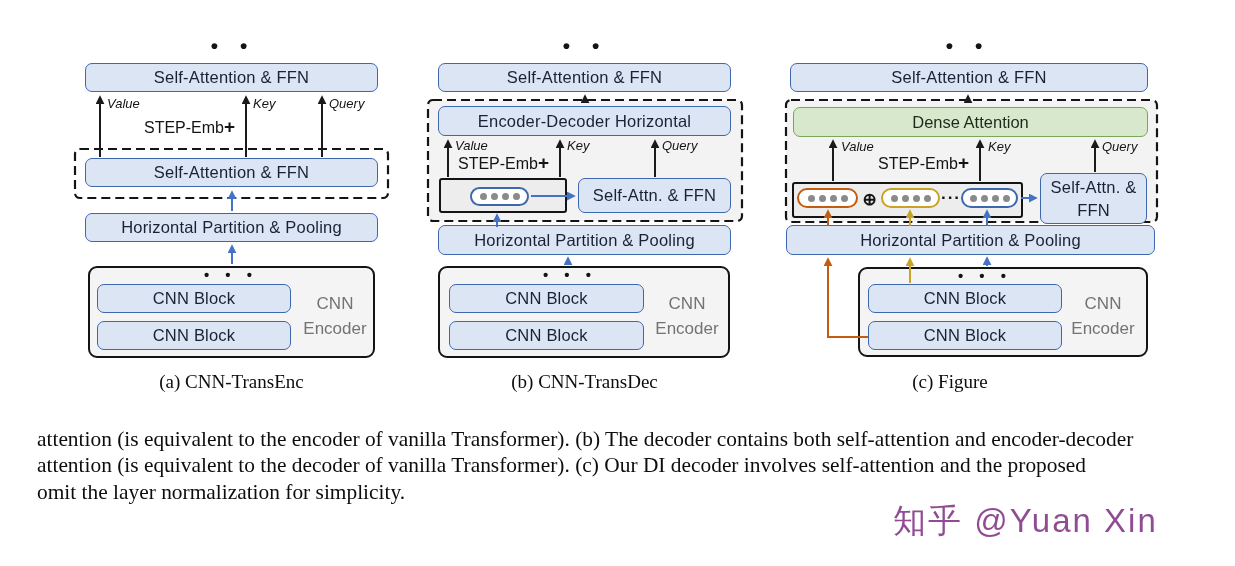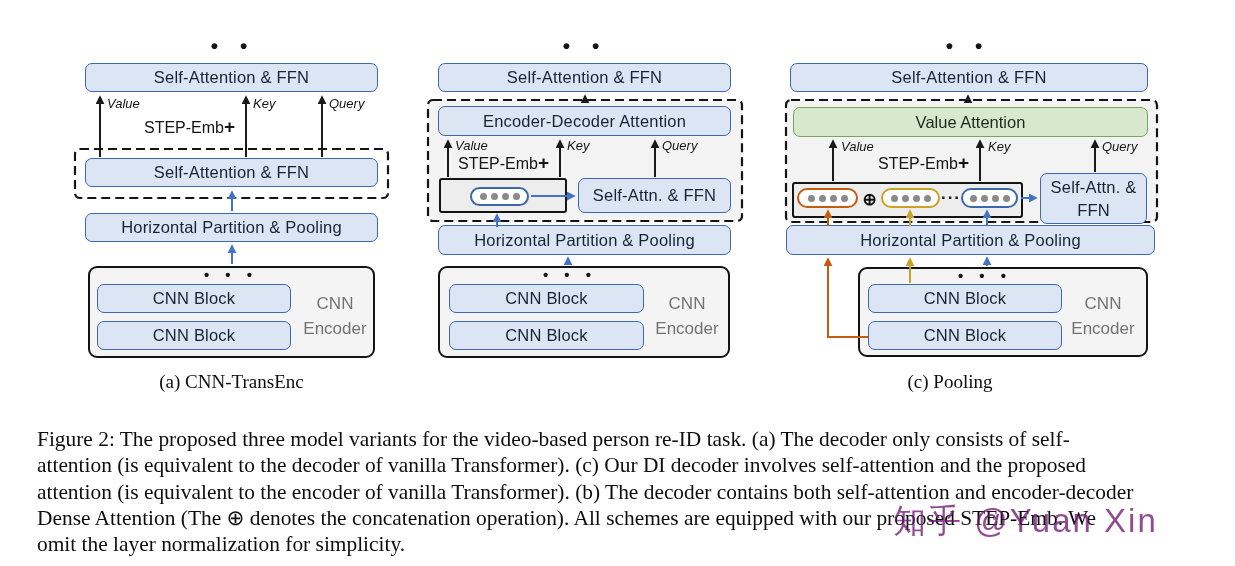--- a/index.html
+++ b/index.html
@@ -63,7 +63,7 @@
 
   <div class="el dots big" style="left:552px;top:34px;width:66px;">• • •</div>
   <div class="el bluebox" style="left:438px;top:63px;width:293px;height:29px;">Self-Attention &amp; FFN</div>
-  <div class="el bluebox" style="left:438px;top:106px;width:293px;height:30px;">Encoder-Decoder Attention</div>
+  <div class="el bluebox" style="left:438px;top:106px;width:293px;height:30px;">Encoder-Decoder Horizontal</div>
   <div class="el vkq" style="left:455px;top:138px;">Value</div>
   <div class="el vkq" style="left:567px;top:138px;">Key</div>
   <div class="el vkq" style="left:662px;top:138px;">Query</div>

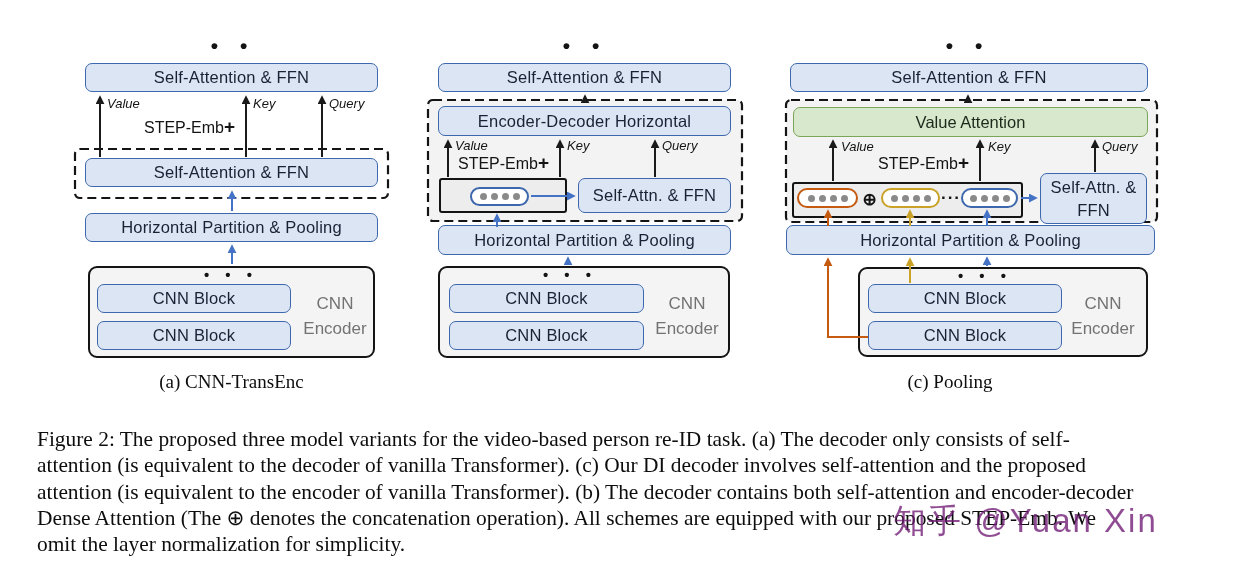--- a/index.html
+++ b/index.html
@@ -85,7 +85,7 @@
 
   <div class="el dots big" style="left:935px;top:34px;width:66px;">• • •</div>
   <div class="el bluebox" style="left:790px;top:63px;width:358px;height:29px;">Self-Attention &amp; FFN</div>
-  <div class="el greenbox" style="left:793px;top:107px;width:355px;height:30px;">Value Attention</div>
+  <div class="el greenbox" style="left:793px;top:107px;width:355px;height:30px;">Dense Attention</div>
   <div class="el vkq" style="left:841px;top:139px;">Value</div>
   <div class="el vkq" style="left:988px;top:139px;">Key</div>
   <div class="el vkq" style="left:1102px;top:139px;">Query</div>

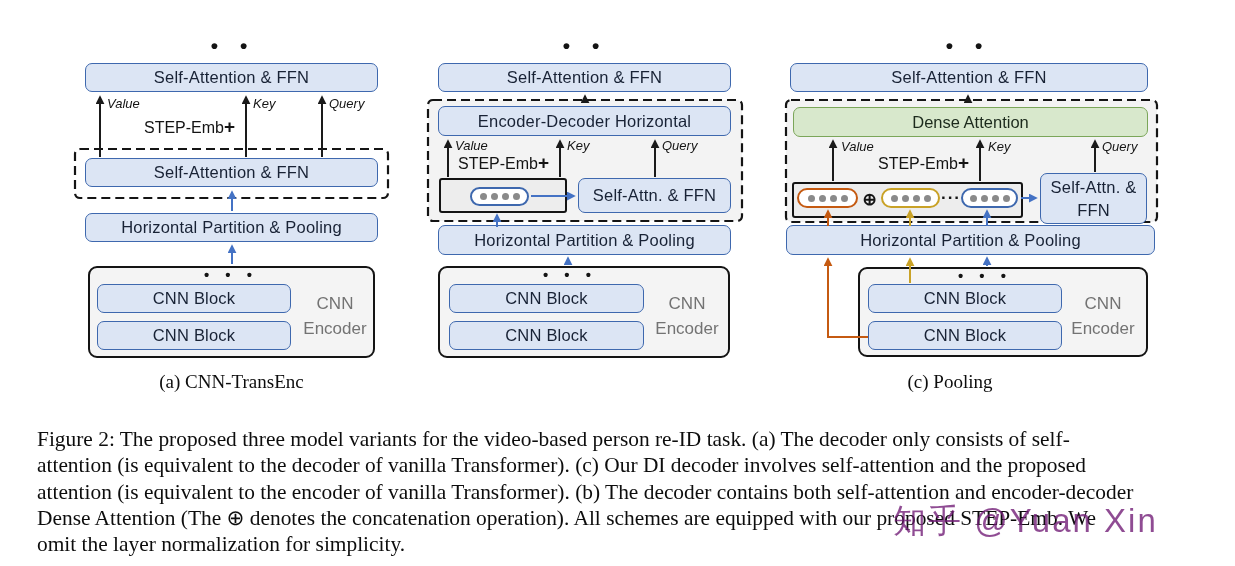--- a/index.html
+++ b/index.html
@@ -82,6 +82,7 @@
   <div class="el bluebox" style="left:449px;top:284px;width:195px;height:29px;">CNN Block</div>
   <div class="el bluebox" style="left:449px;top:321px;width:195px;height:29px;">CNN Block</div>
   <div class="el enclabel" style="left:650px;top:291px;width:74px;">CNN Encoder</div>
+  <div class="el panelcap" style="left:438px;top:371px;width:293px;">(b) CNN-TransDec</div>
 
   <div class="el dots big" style="left:935px;top:34px;width:66px;">• • •</div>
   <div class="el bluebox" style="left:790px;top:63px;width:358px;height:29px;">Self-Attention &amp; FFN</div>

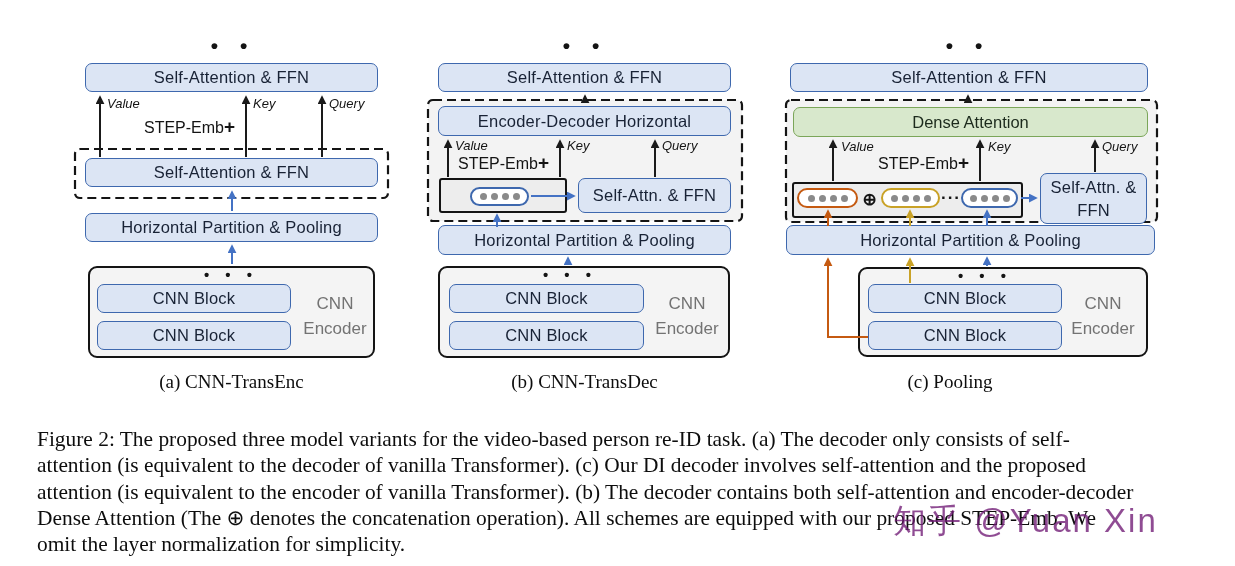--- a/index.html
+++ b/index.html
@@ -119,7 +119,7 @@
   <div class="el bluebox" style="left:868px;top:284px;width:194px;height:29px;">CNN Block</div>
   <div class="el bluebox" style="left:868px;top:321px;width:194px;height:29px;">CNN Block</div>
   <div class="el enclabel" style="left:1066px;top:291px;width:74px;">CNN Encoder</div>
-  <div class="el panelcap" style="left:830px;top:371px;width:240px;">(c) Pooling</div>
+  <div class="el panelcap" style="left:830px;top:371px;width:240px;">(c) Figure</div>
 
   <svg class="layer fg" viewBox="0 0 1235 566">
     <defs>

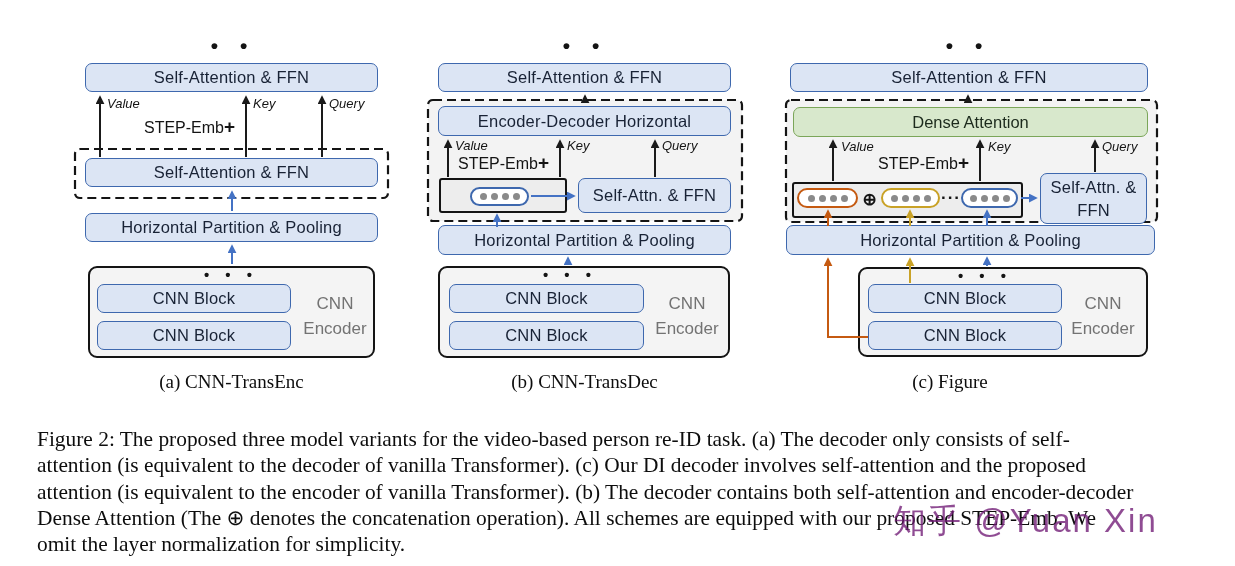--- a/index.html
+++ b/index.html
@@ -165,7 +165,6 @@
   </svg>
 
   <div class="figcap">
-    <div>Figure 2: The proposed three model variants for the video-based person re-ID task. (a) The decoder only consists of self-</div>
     <div>attention (is equivalent to the decoder of vanilla Transformer). (c) Our DI decoder involves self-attention and the proposed</div>
     <div>attention (is equivalent to the encoder of vanilla Transformer). (b) The decoder contains both self-attention and encoder-decoder</div>
     <div>Dense Attention (The ⊕ denotes the concatenation operation). All schemes are equipped with our proposed STEP-Emb. We</div>

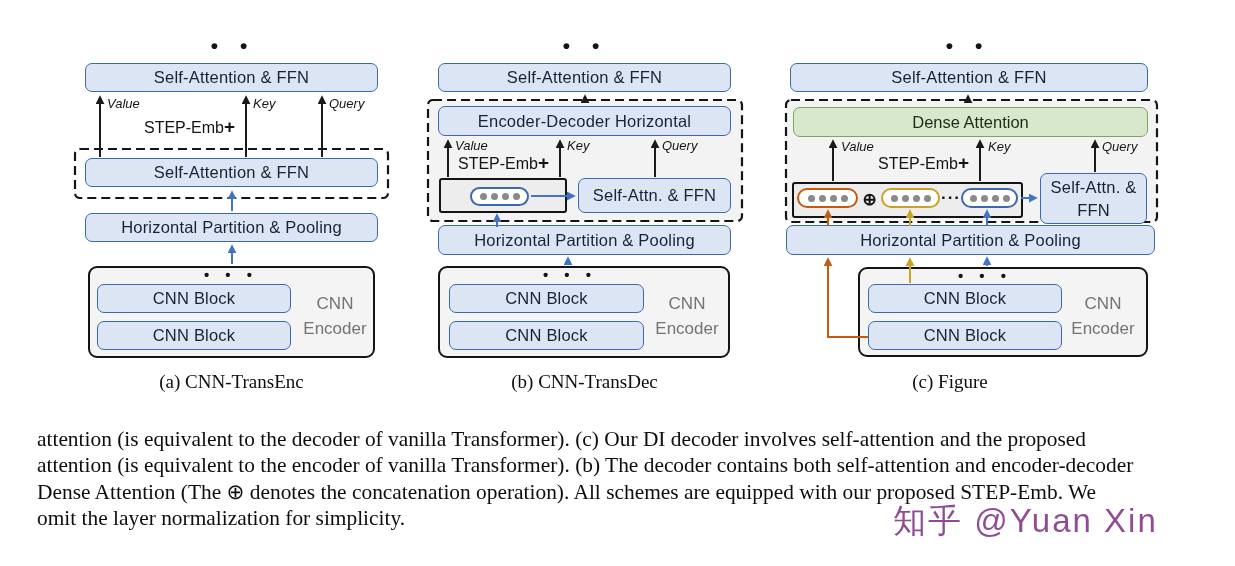--- a/index.html
+++ b/index.html
@@ -165,8 +165,8 @@
   </svg>
 
   <div class="figcap">
+    <div>attention (is equivalent to the encoder of vanilla Transformer). (b) The decoder contains both self-attention and encoder-decoder</div>
     <div>attention (is equivalent to the decoder of vanilla Transformer). (c) Our DI decoder involves self-attention and the proposed</div>
-    <div>attention (is equivalent to the encoder of vanilla Transformer). (b) The decoder contains both self-attention and encoder-decoder</div>
     <div>Dense Attention (The ⊕ denotes the concatenation operation). All schemes are equipped with our proposed STEP-Emb. We</div>
     <div>omit the layer normalization for simplicity.</div>
   </div>

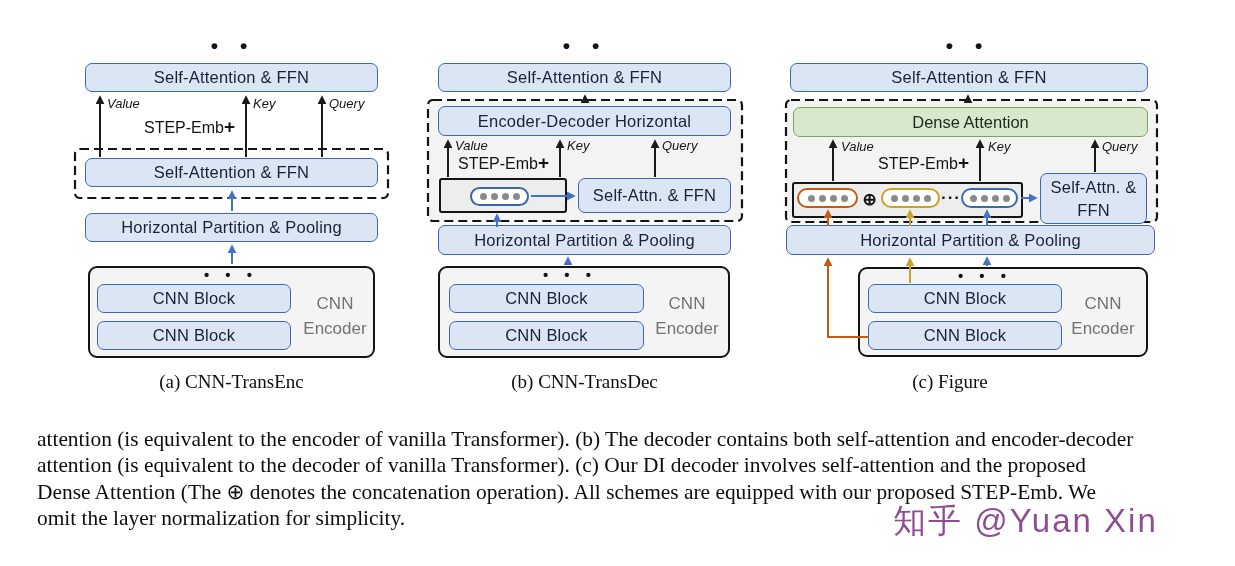--- a/index.html
+++ b/index.html
@@ -167,7 +167,6 @@
   <div class="figcap">
     <div>attention (is equivalent to the encoder of vanilla Transformer). (b) The decoder contains both self-attention and encoder-decoder</div>
     <div>attention (is equivalent to the decoder of vanilla Transformer). (c) Our DI decoder involves self-attention and the proposed</div>
-    <div>Dense Attention (The ⊕ denotes the concatenation operation). All schemes are equipped with our proposed STEP-Emb. We</div>
     <div>omit the layer normalization for simplicity.</div>
   </div>
 

